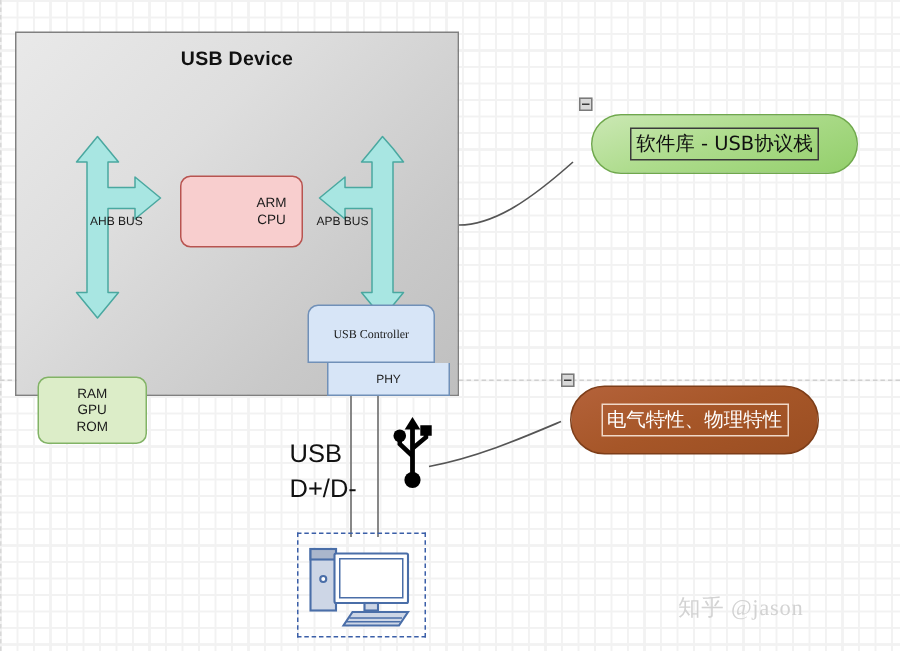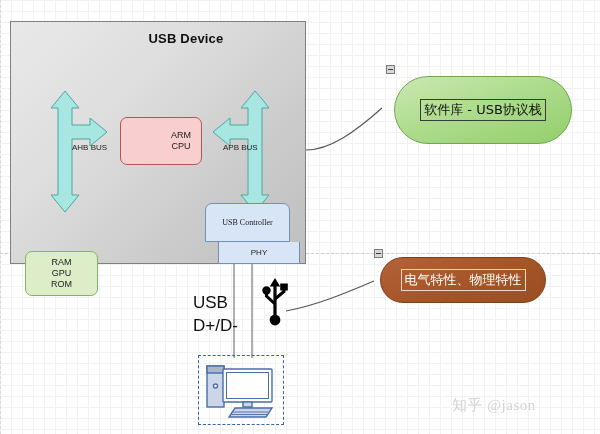--- a/index.html
+++ b/index.html
@@ -48,7 +48,6 @@
     font-weight: bold;
     color: #111;
     letter-spacing: 0.2px;
-    margin-left: 28px;
   }
 
   

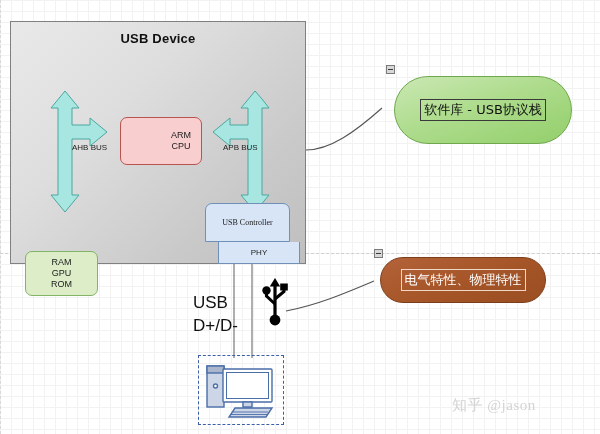--- a/index.html
+++ b/index.html
@@ -116,7 +116,7 @@
     border-radius: 40px;
   }
   #pill-software {
-    left: 394px; top: 76px; width: 178px; height: 68px;
+    left: 394px; top: 76px; width: 178px; height: 40px;
     background: linear-gradient(160deg, #cbe8b4 0%, #aedc8d 45%, #93cf6b 100%);
     border: 1px solid #6fa84c;
   }

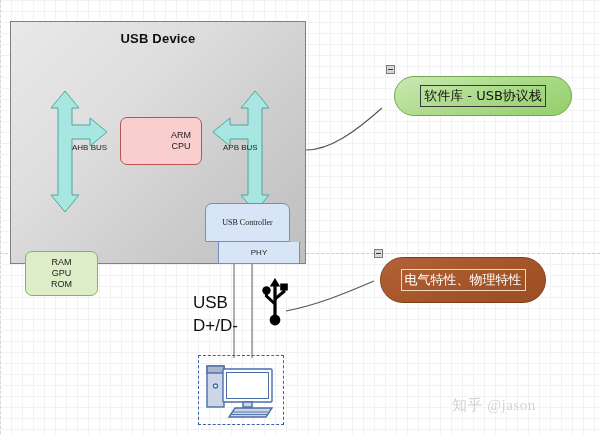--- a/index.html
+++ b/index.html
@@ -102,7 +102,6 @@
     font-size: 8px;
     color: #1b1b1b;
     white-space: nowrap;
-    padding-left: 12px;
   }
   #ahb-label { left: 60px; top: 143px; }
   #apb-label { left: 211px; top: 143px; }

